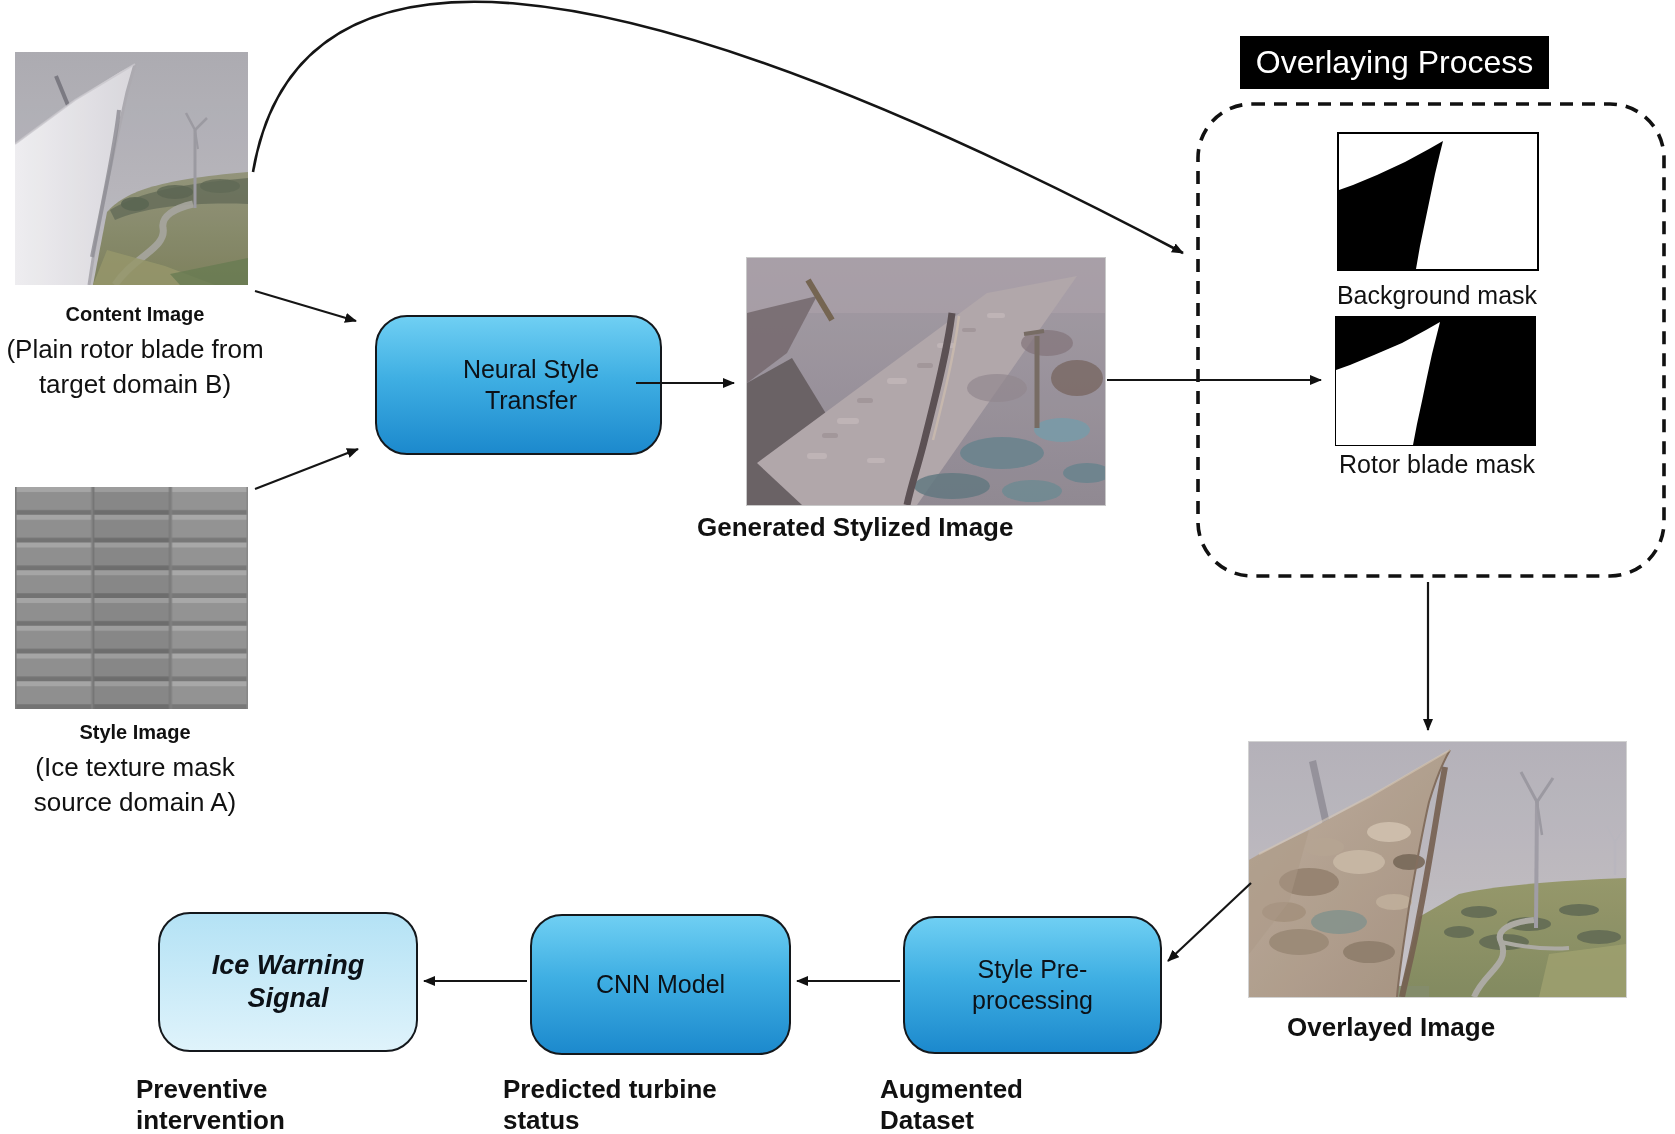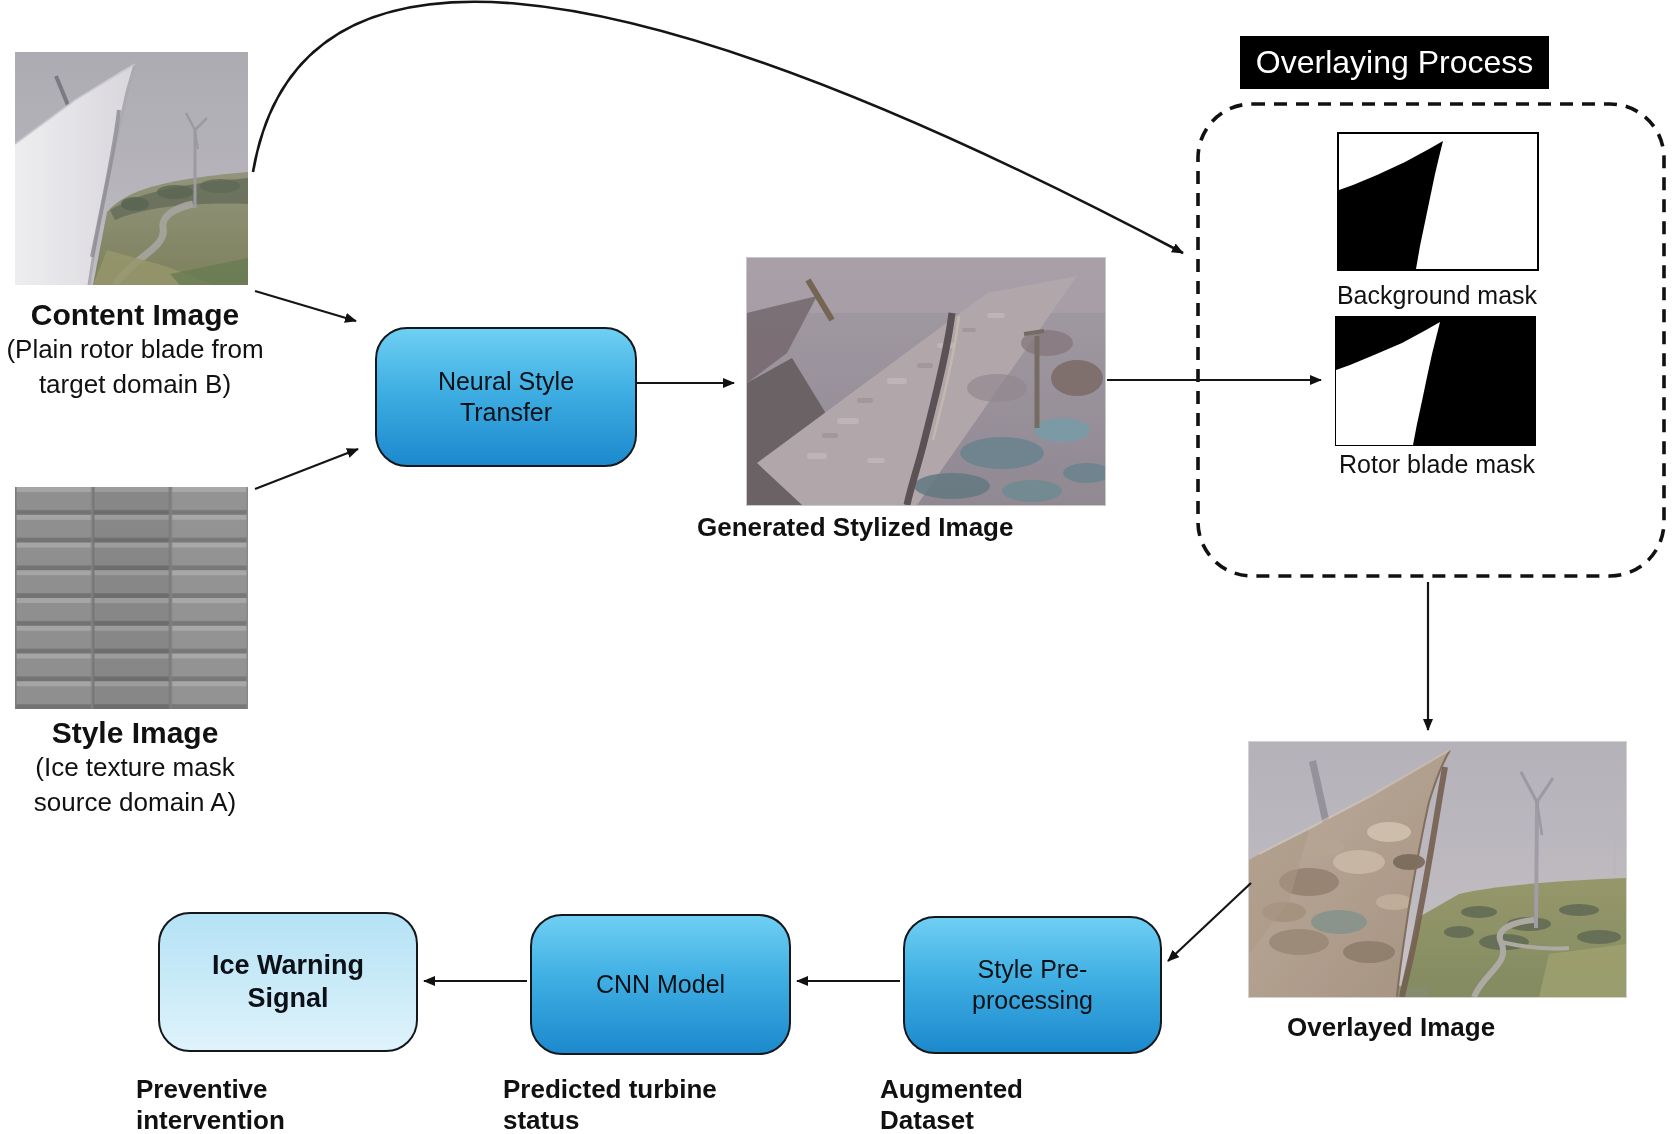--- a/index.html
+++ b/index.html
@@ -12,7 +12,7 @@
 
   
   .cap { position:absolute; text-align:center; line-height:35px; font-size:26px; }
-  .cap .cap-title { font-weight:bold; font-size:30px; }
+  .cap .cap-title { font-weight:bold; font-size:20px; }
   .bcap { position:absolute; text-align:left; font-weight:bold; font-size:26px; line-height:31px; }
   .mask-label { position:absolute; text-align:center; font-weight:normal; font-size:25px; }
 

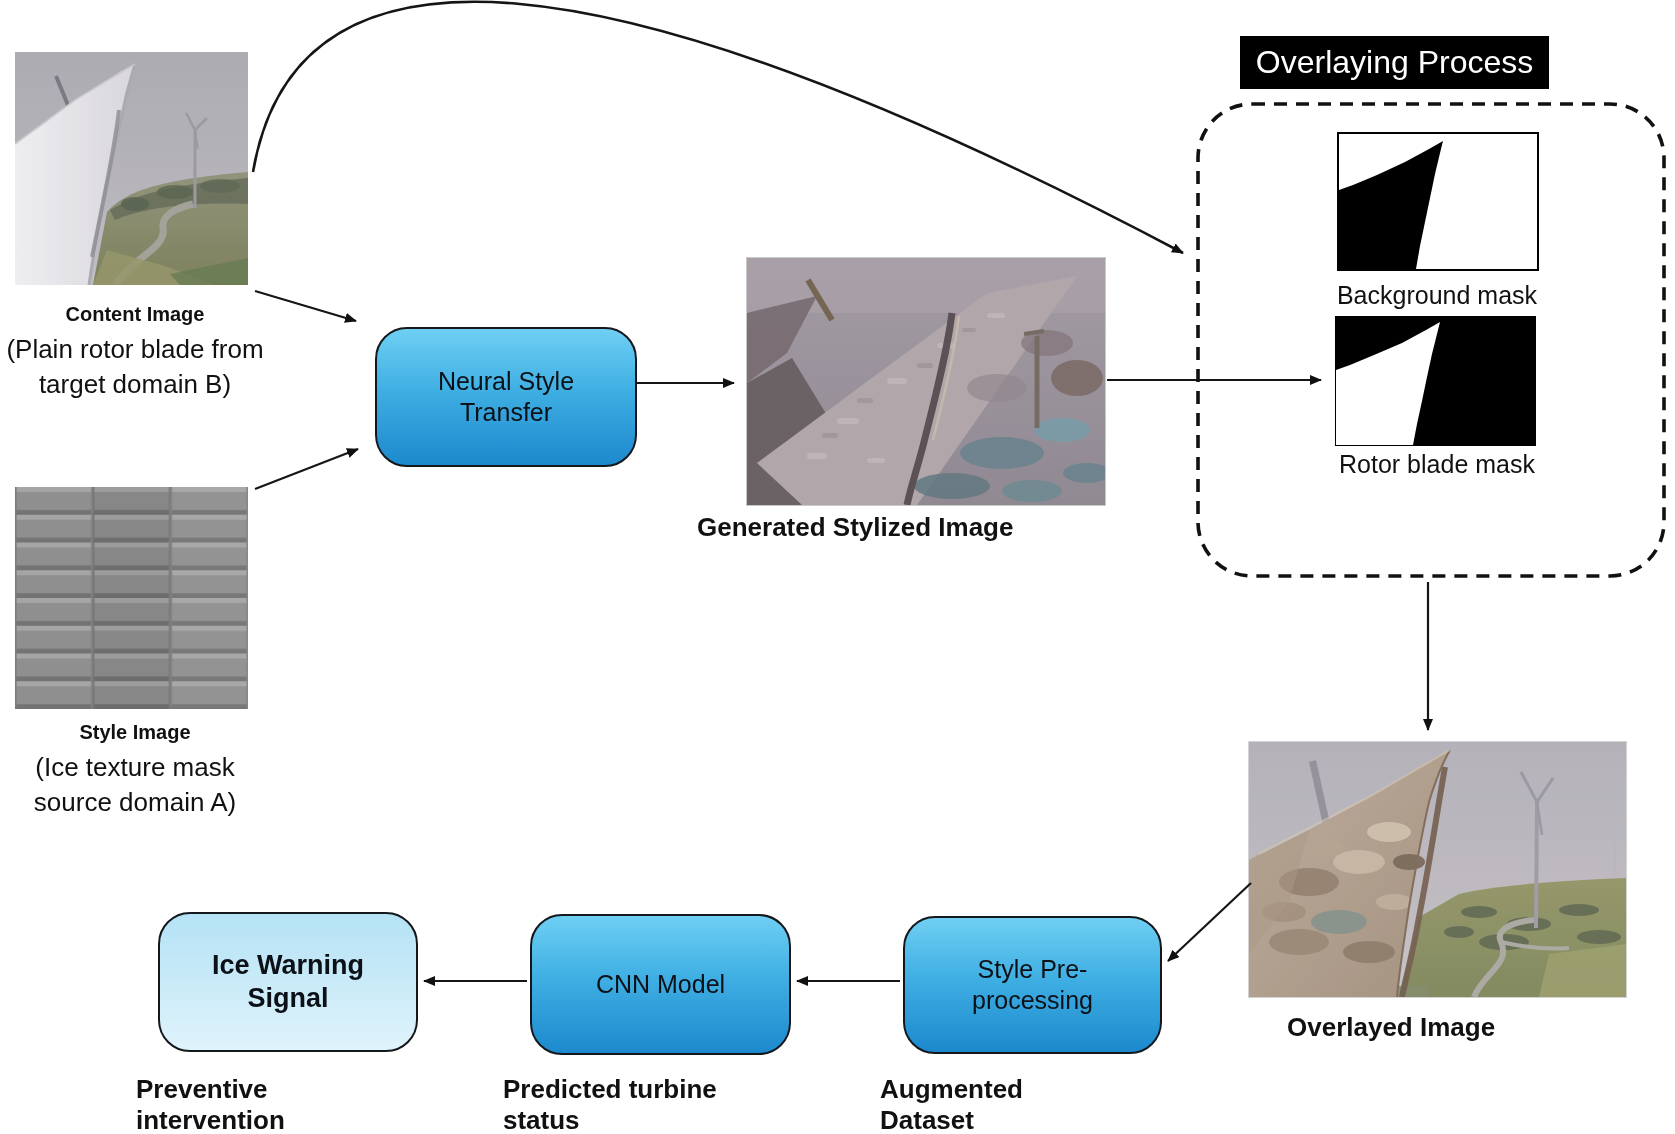--- a/index.html
+++ b/index.html
@@ -123,7 +123,7 @@
     <div>source domain A)</div>
   </div>
 
-  <div class="pbox" style="left:375px; top:327px; width:258px; height:136px;">
+  <div class="pbox" style="left:375px; top:315px; width:258px; height:136px;padding-left:25px;">
     <div>
       <div>Neural Style</div>
       <div>Transfer</div>

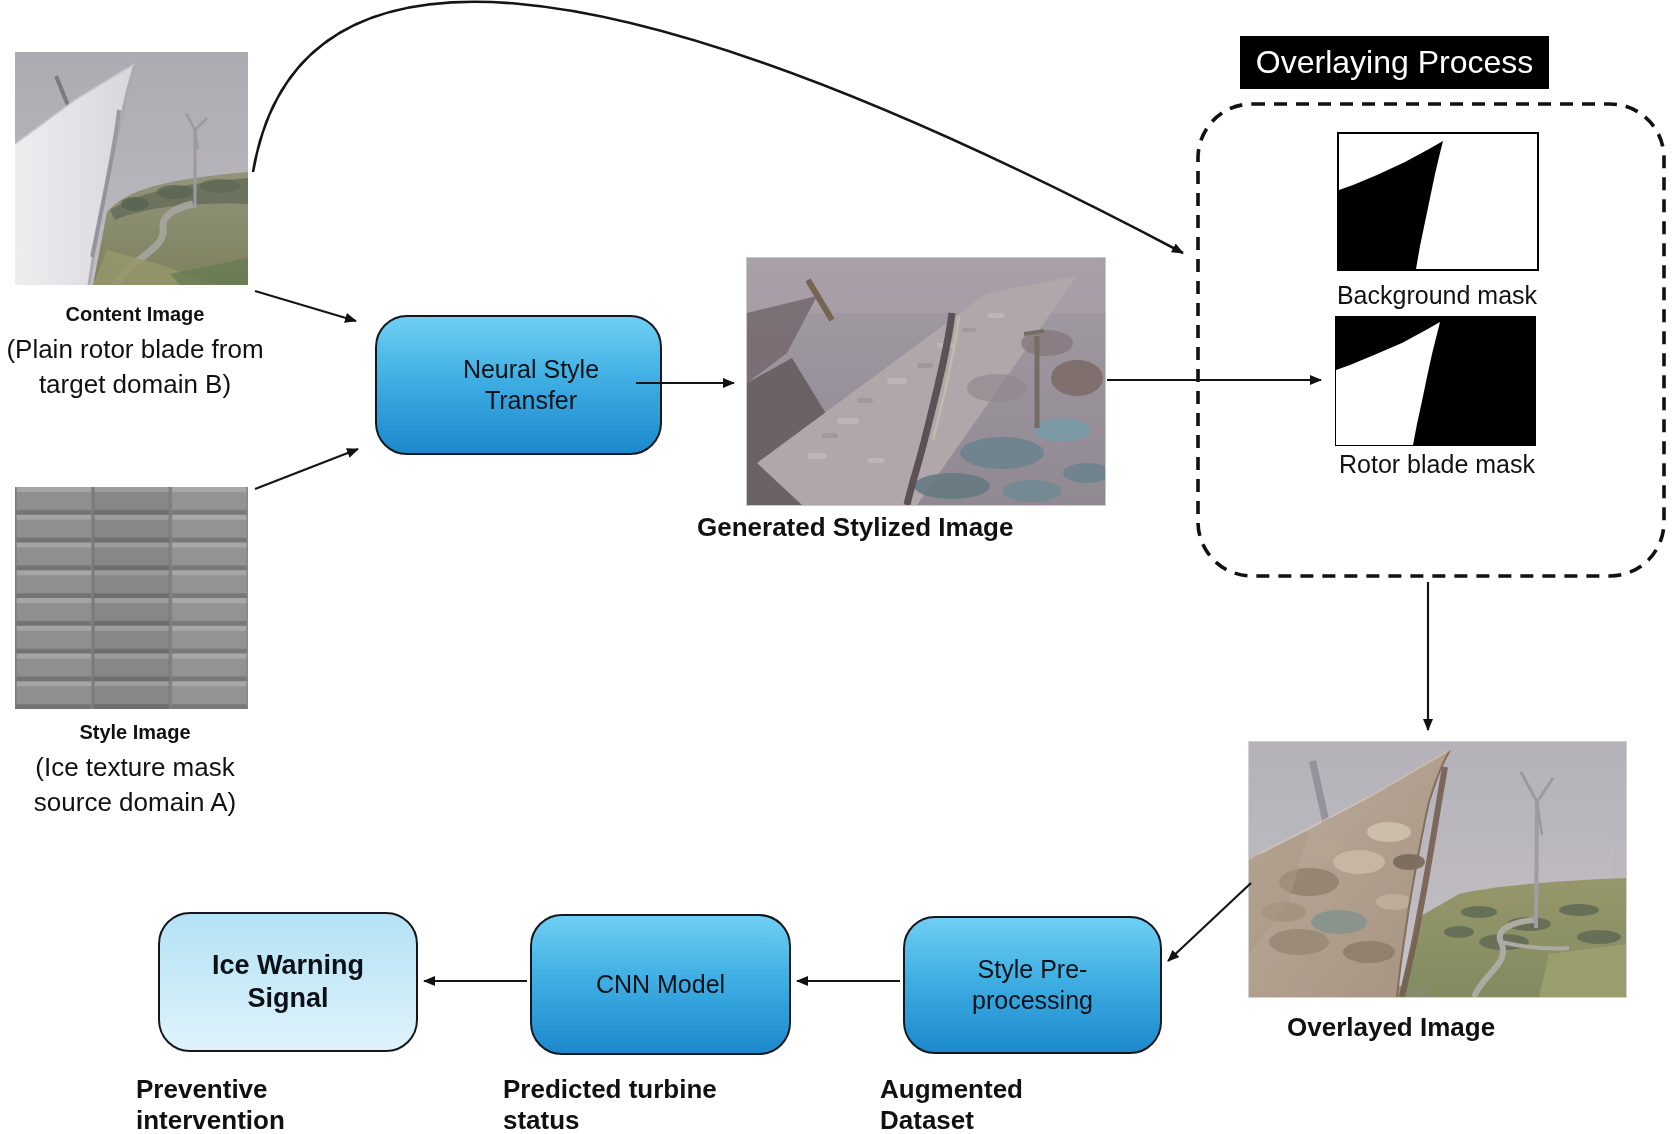--- a/index.html
+++ b/index.html
@@ -27,7 +27,7 @@
     position:absolute; border:2px solid #14181c; border-radius:32px;
     background:linear-gradient(180deg, var(--signal-box-top) 0%, var(--signal-box-bottom) 100%);
     display:flex; align-items:center; justify-content:center; text-align:center;
-    font-size:27px; line-height:33px; font-weight:bold; color:#0c1117;
+    font-size:27px; line-height:33px; font-weight:bold; font-style:italic; color:#0c1117;
   }
 
   

